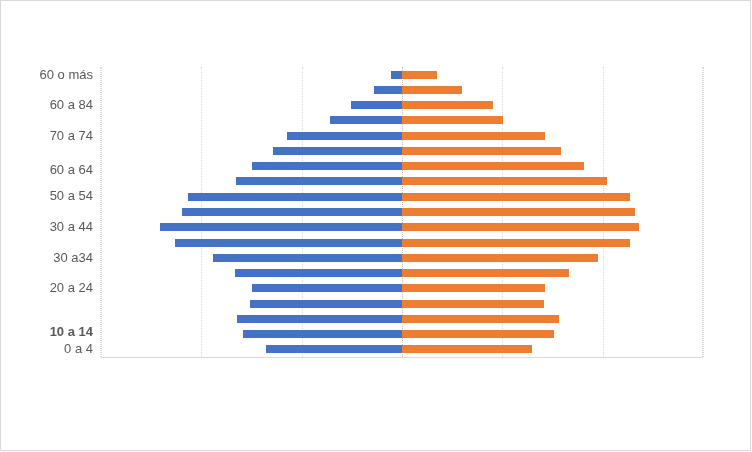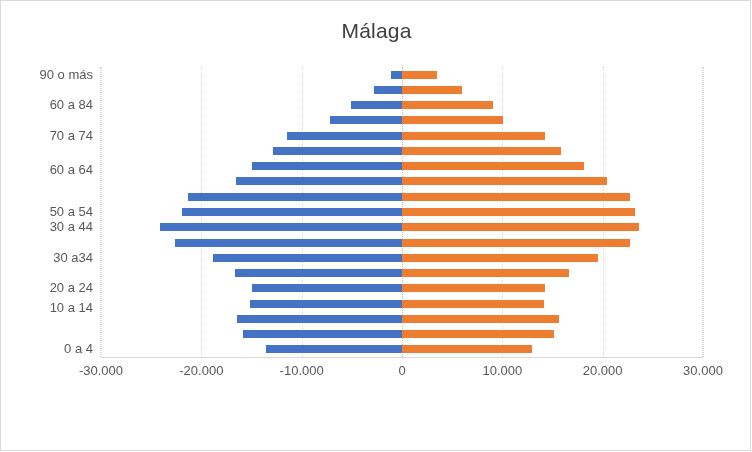--- a/index.html
+++ b/index.html
@@ -163,7 +163,6 @@
 
 <div id="chart-frame">
 
-  <div id="chart-title">Málaga</div>
 
   <div id="y-axis-labels">
       <div class="y-tick-label" style="top: 0.631579px;">90 o más</div>

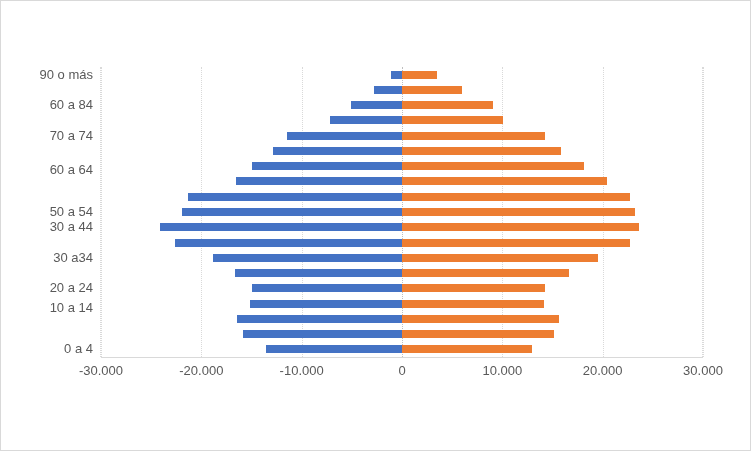--- a/index.html
+++ b/index.html
@@ -165,7 +165,7 @@
 
 
   <div id="y-axis-labels">
-      <div class="y-tick-label" style="top: 0.631579px;">90 o más</div>
+      <div class="y-tick-label" style="top: 0.631579px;">60 o más</div>
       <div class="y-tick-label" style="top: 31.1579px;">60 a 84</div>
       <div class="y-tick-label" style="top: 61.6842px;">70 a 74</div>
       <div class="y-tick-label" style="top: 96px;">60 a 64</div>

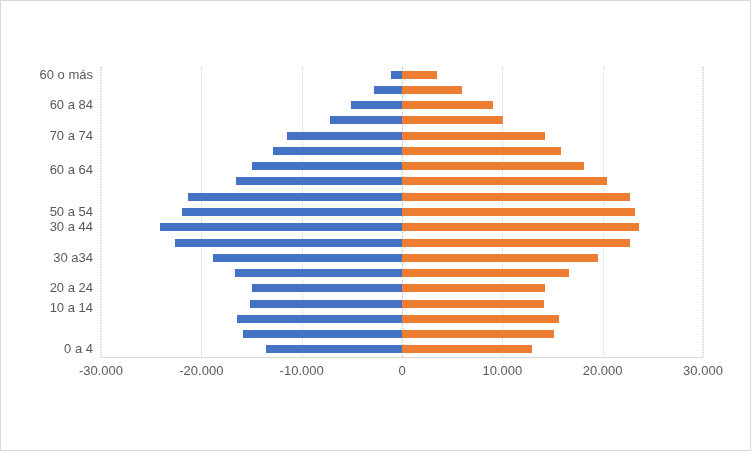--- a/index.html
+++ b/index.html
@@ -169,7 +169,7 @@
       <div class="y-tick-label" style="top: 31.1579px;">60 a 84</div>
       <div class="y-tick-label" style="top: 61.6842px;">70 a 74</div>
       <div class="y-tick-label" style="top: 96px;">60 a 64</div>
-      <div class="y-tick-label" style="top: 138px;">50 a 54</div>
+      <div class="y-tick-label" style="top: 122px;">50 a 54</div>
       <div class="y-tick-label" style="top: 153.263px;">30 a 44</div>
       <div class="y-tick-label" style="top: 183.789px;">30 a34</div>
       <div class="y-tick-label" style="top: 214.316px; text-align: center;">20 a 24</div>

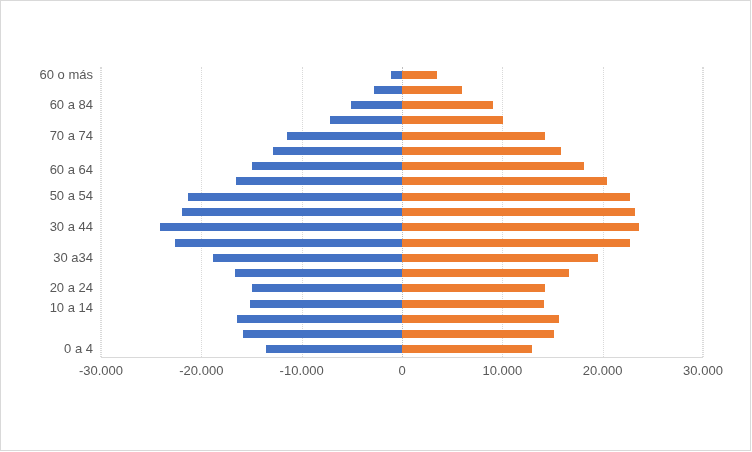--- a/index.html
+++ b/index.html
@@ -173,7 +173,7 @@
       <div class="y-tick-label" style="top: 153.263px;">30 a 44</div>
       <div class="y-tick-label" style="top: 183.789px;">30 a34</div>
       <div class="y-tick-label" style="top: 214.316px; text-align: center;">20 a 24</div>
-      <div class="y-tick-label" style="top: 234px;">10 a 14</div>
+      <div class="y-tick-label" style="top: 258px; font-weight: bold;">10 a 14</div>
       <div class="y-tick-label" style="top: 275.368px;">0 a 4</div>
     </div>
   <div id="y-axis-spine"></div>

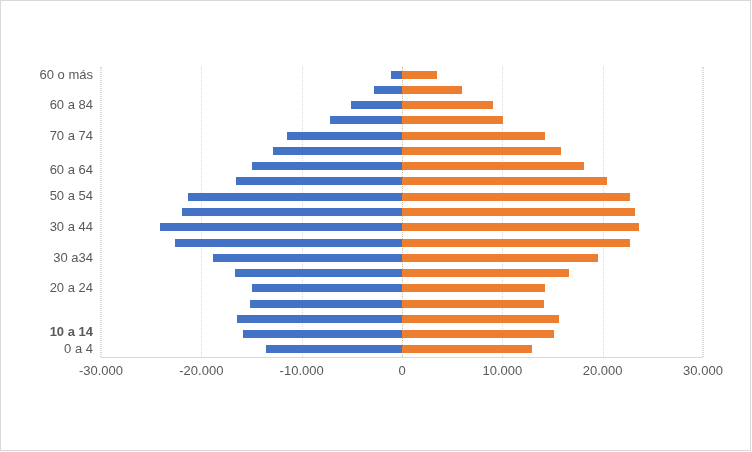--- a/index.html
+++ b/index.html
@@ -267,15 +267,6 @@
     </div>
 
   <div id="x-axis-line"></div>
-  <div id="x-axis-labels">
-      <div class="x-tick-label" style="left: 100px;">-30.000</div>
-      <div class="x-tick-label" style="left: 200.333px;">-20.000</div>
-      <div class="x-tick-label" style="left: 300.667px;">-10.000</div>
-      <div class="x-tick-label" style="left: 401px;">0</div>
-      <div class="x-tick-label" style="left: 501.333px;">10.000</div>
-      <div class="x-tick-label" style="left: 601.667px;">20.000</div>
-      <div class="x-tick-label" style="left: 702px;">30.000</div>
-    </div>
 
 
 </div>

